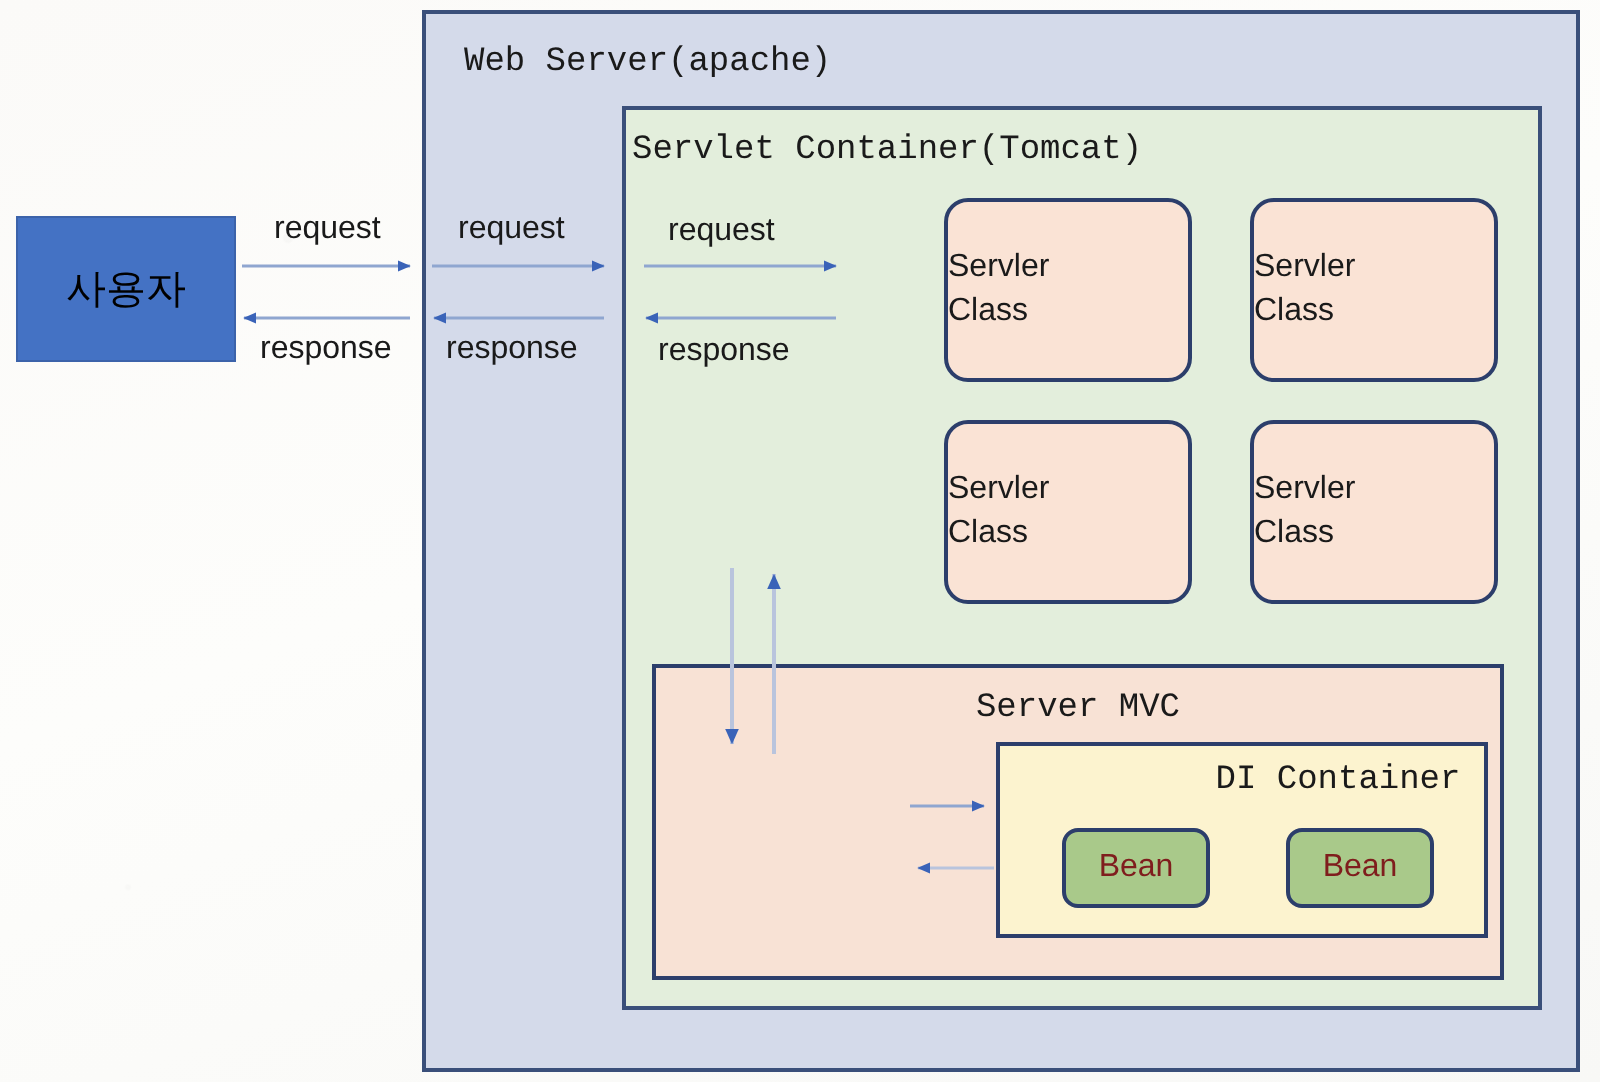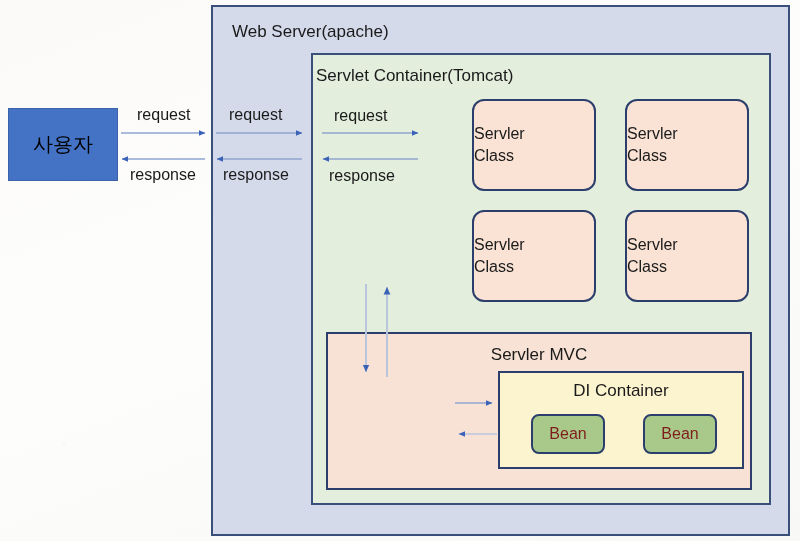--- a/index.html
+++ b/index.html
@@ -69,6 +69,7 @@
     color: #1a1a1a;
     white-space: nowrap;
     line-height: 1;
+    font-family: Liberation Mono, monospace;
   }
   .title-webserver { left: 19px; top: 16px; }
   .title-servlet   { left: 3px; top: 12px; }

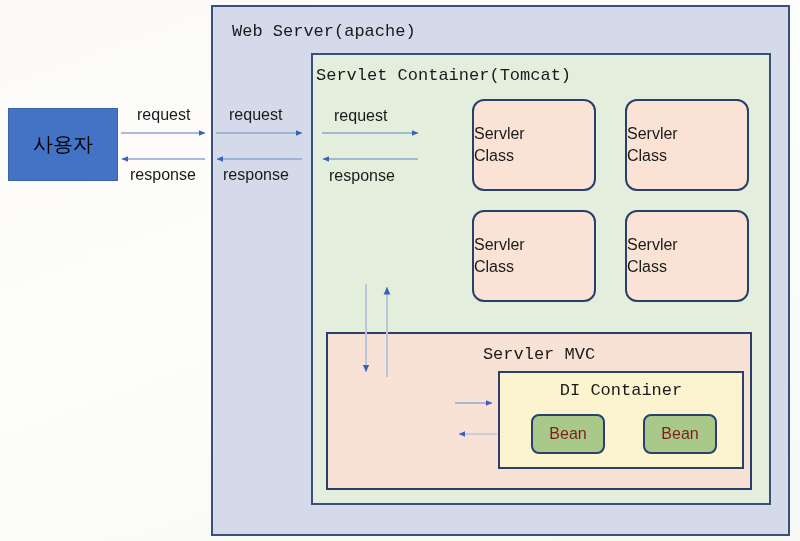--- a/index.html
+++ b/index.html
@@ -184,7 +184,7 @@
   </div>
 
   <div class="panel springmvc">
-    <div class="panel-title title-springmvc">Servler MVC</div>
+    <div class="panel-title title-springmvc">Server MVC</div>
   </div>
 
   <div class="panel dicontainer">

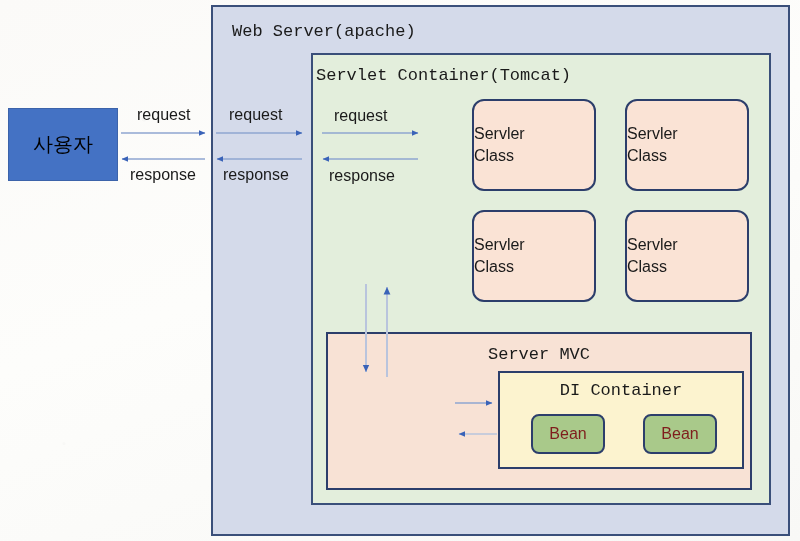--- a/index.html
+++ b/index.html
@@ -74,7 +74,7 @@
   .title-webserver { left: 19px; top: 16px; }
   .title-servlet   { left: 3px; top: 12px; }
   .title-springmvc { left: 0; top: 12px; width: 100%; text-align: center; }
-  .title-dicontainer { left: 0; top: 9px; width: 100%; text-align: center; }
+  .title-dicontainer { left: 0; top: 9px; width: 100%; text-align: center; padding-left: 48px; }
 
   
   .user-box {

